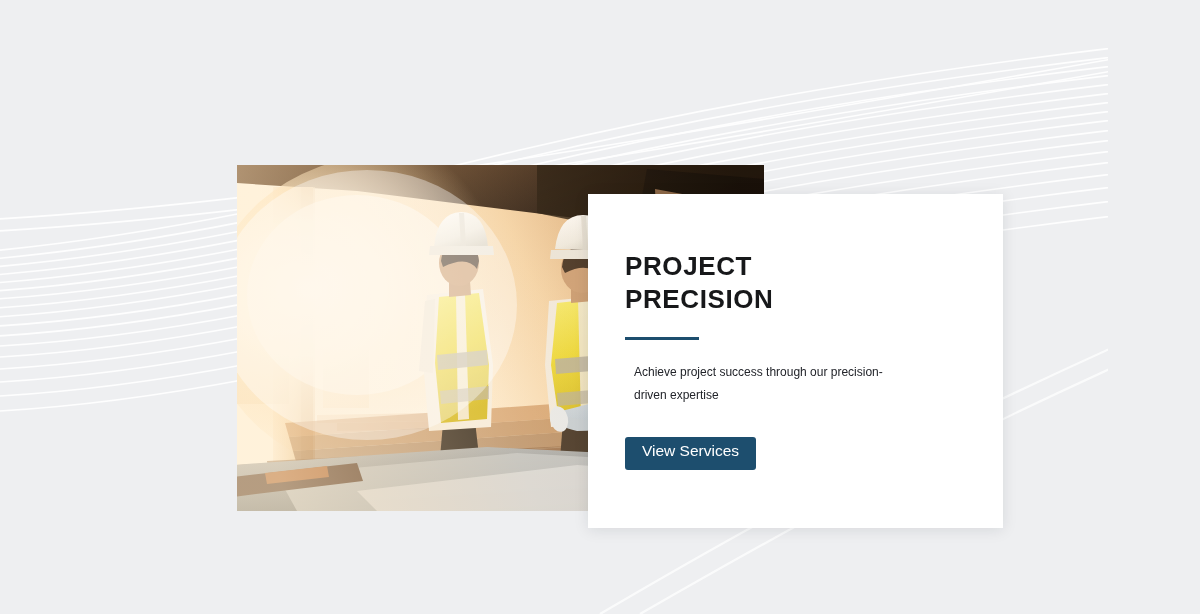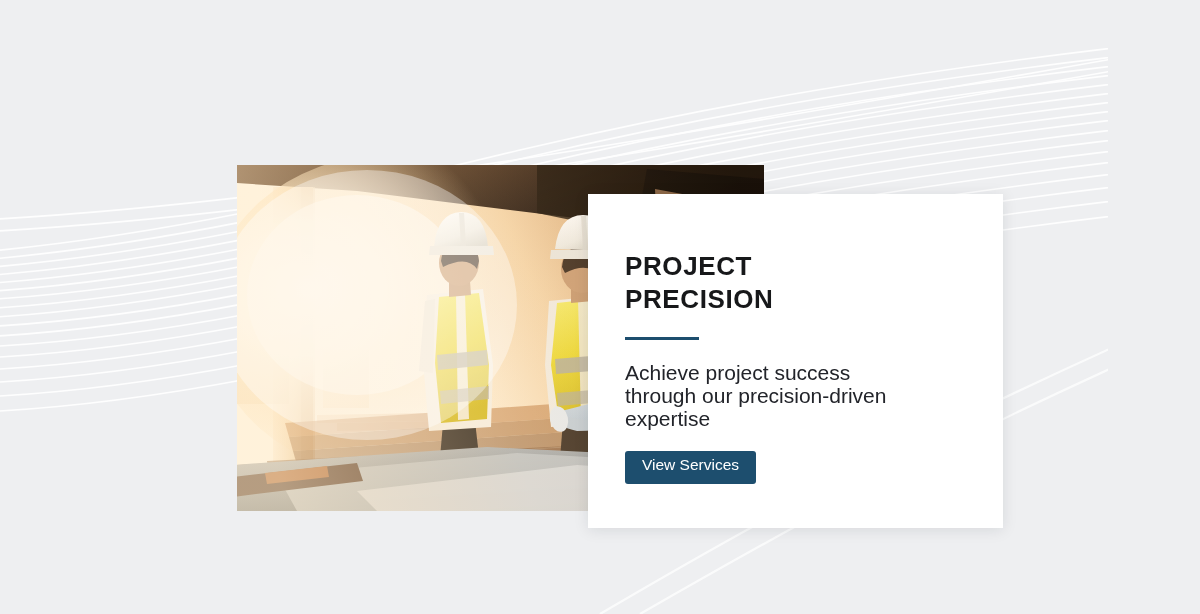--- a/index.html
+++ b/index.html
@@ -85,9 +85,9 @@
   }
 
   .card-desc {
-    margin: 0;
+    margin: 9px;
     margin-top: 21px;
-    font-size: 21px;
+    font-size: 12px;
     line-height: 23px;
     color: #22242a;
     font-family: "Liberation Sans", sans-serif;

